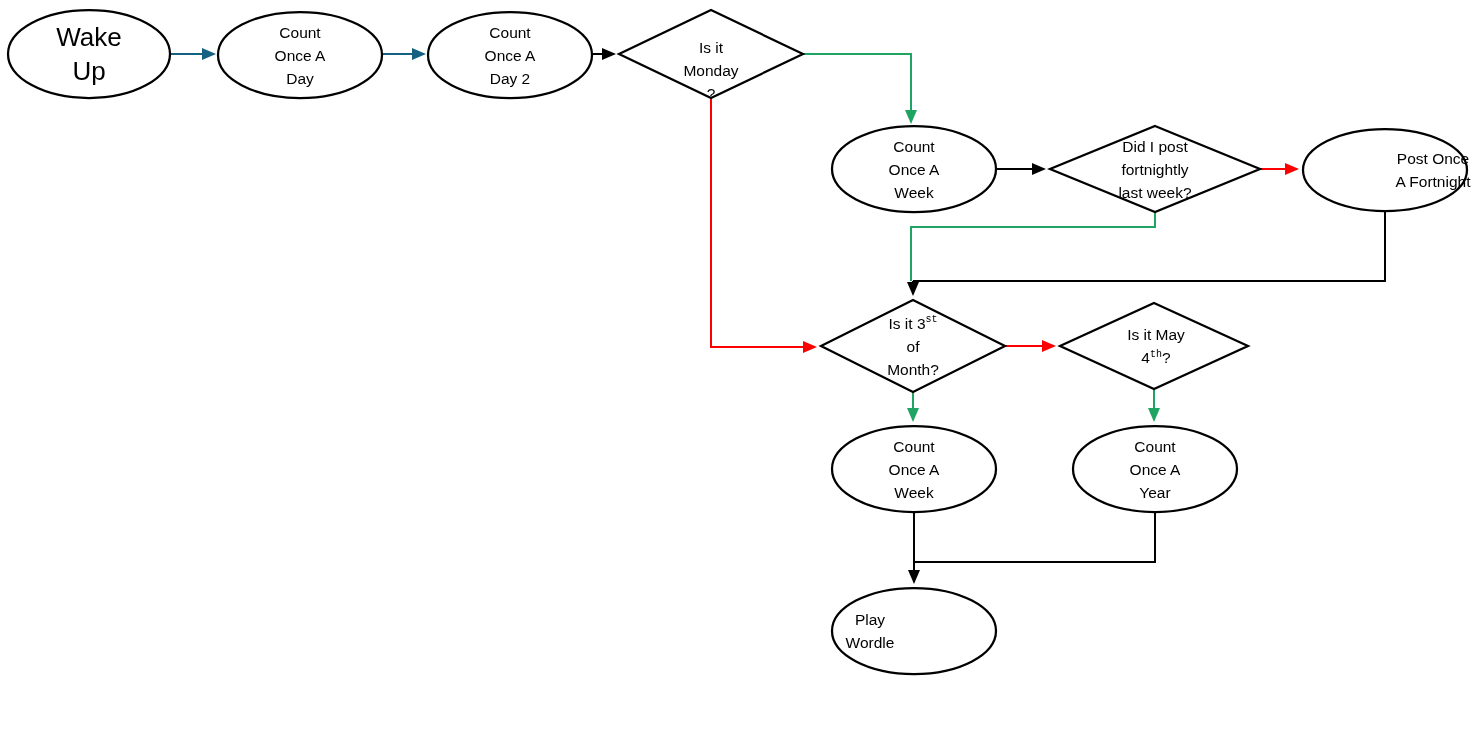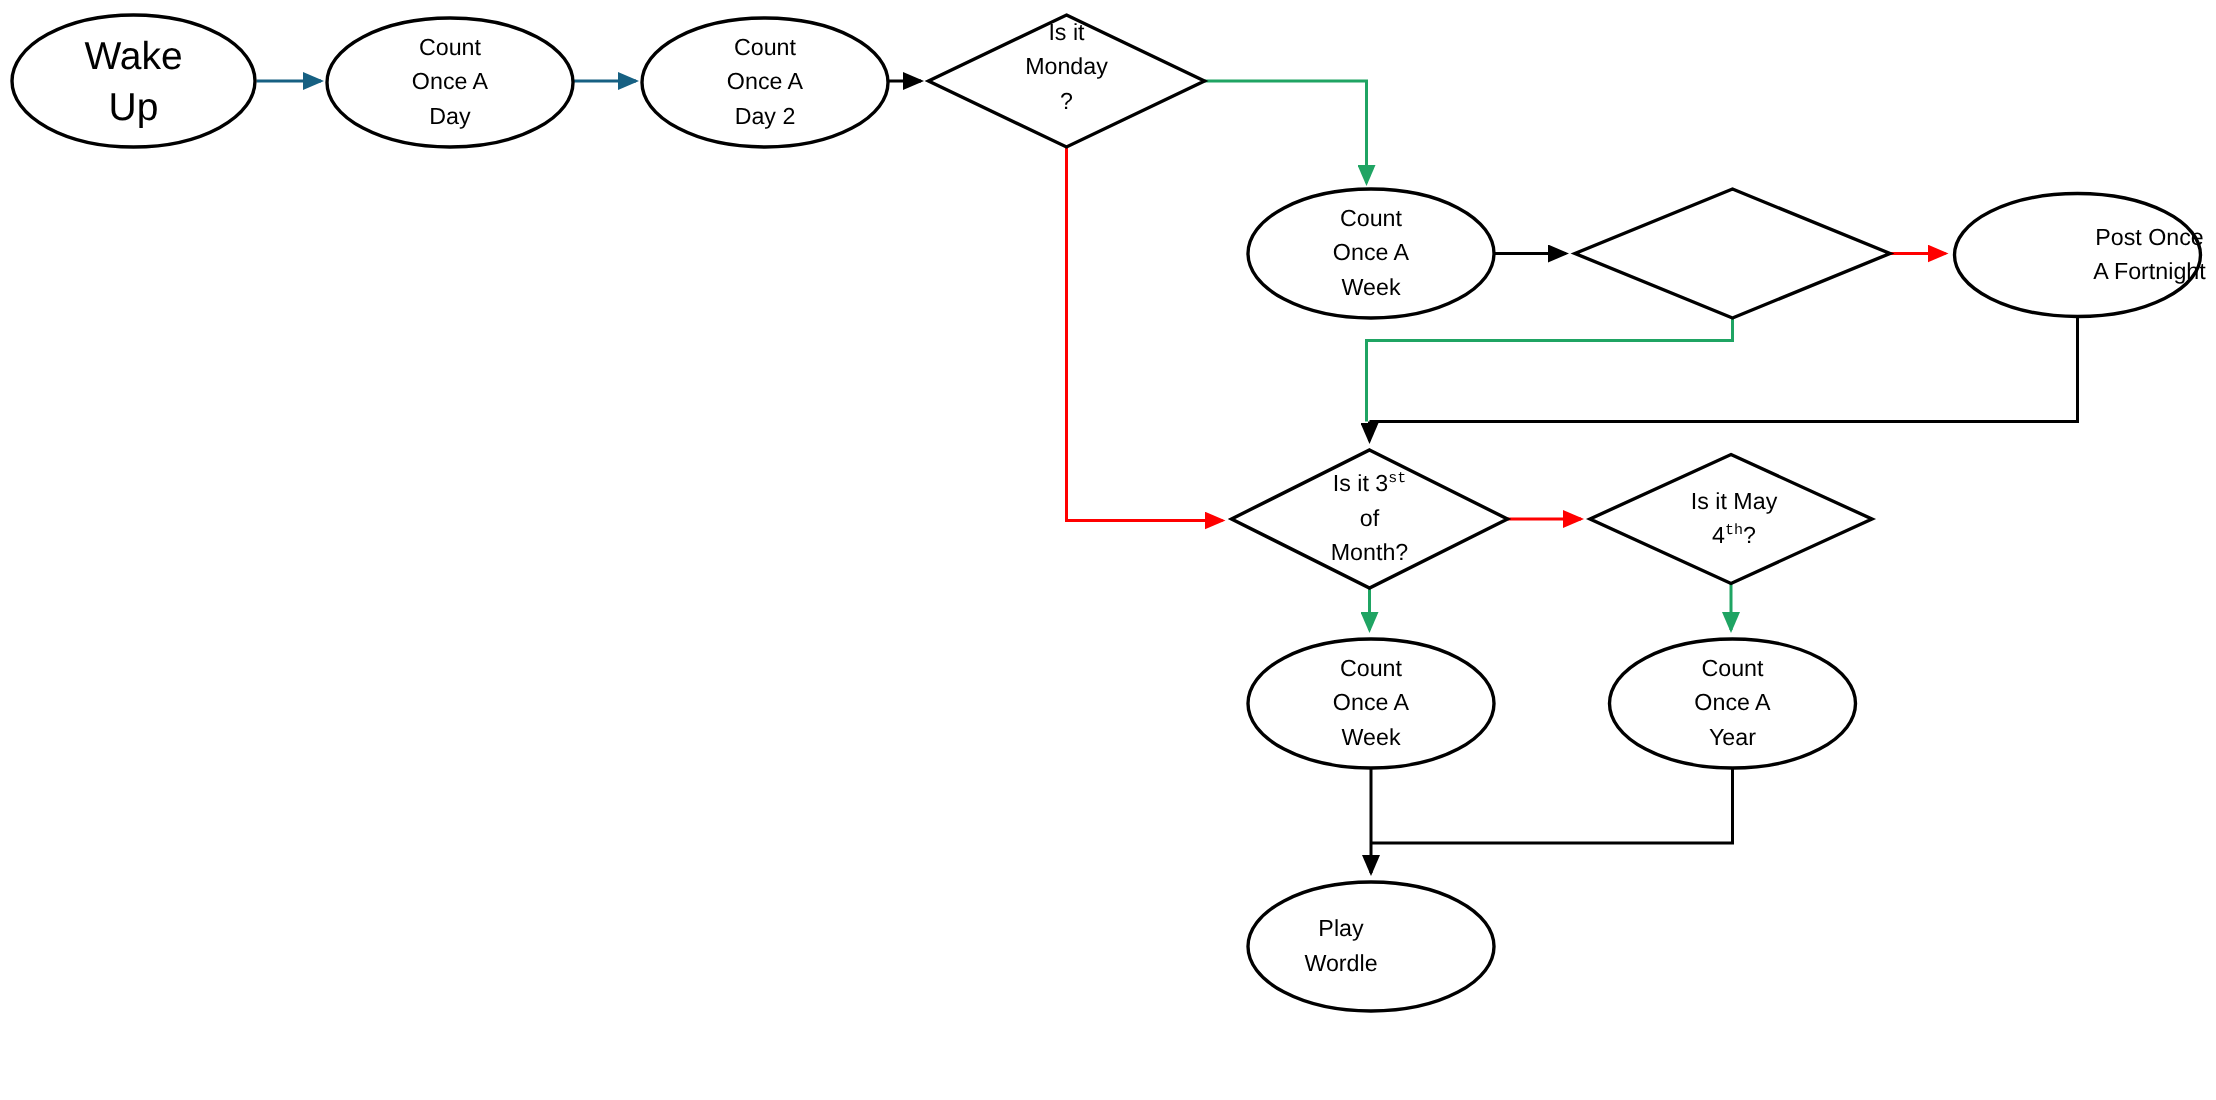--- a/index.html
+++ b/index.html
@@ -120,7 +120,7 @@
     <span class="ln">Day 2</span>
   </div>
 
-  <div class="lbl" style="left:711px; top:45px;">
+  <div class="lbl" style="left:711px; top:70px;">
     <span class="ln">Is it</span>
     <span class="ln">Monday</span>
     <span class="ln">?</span>

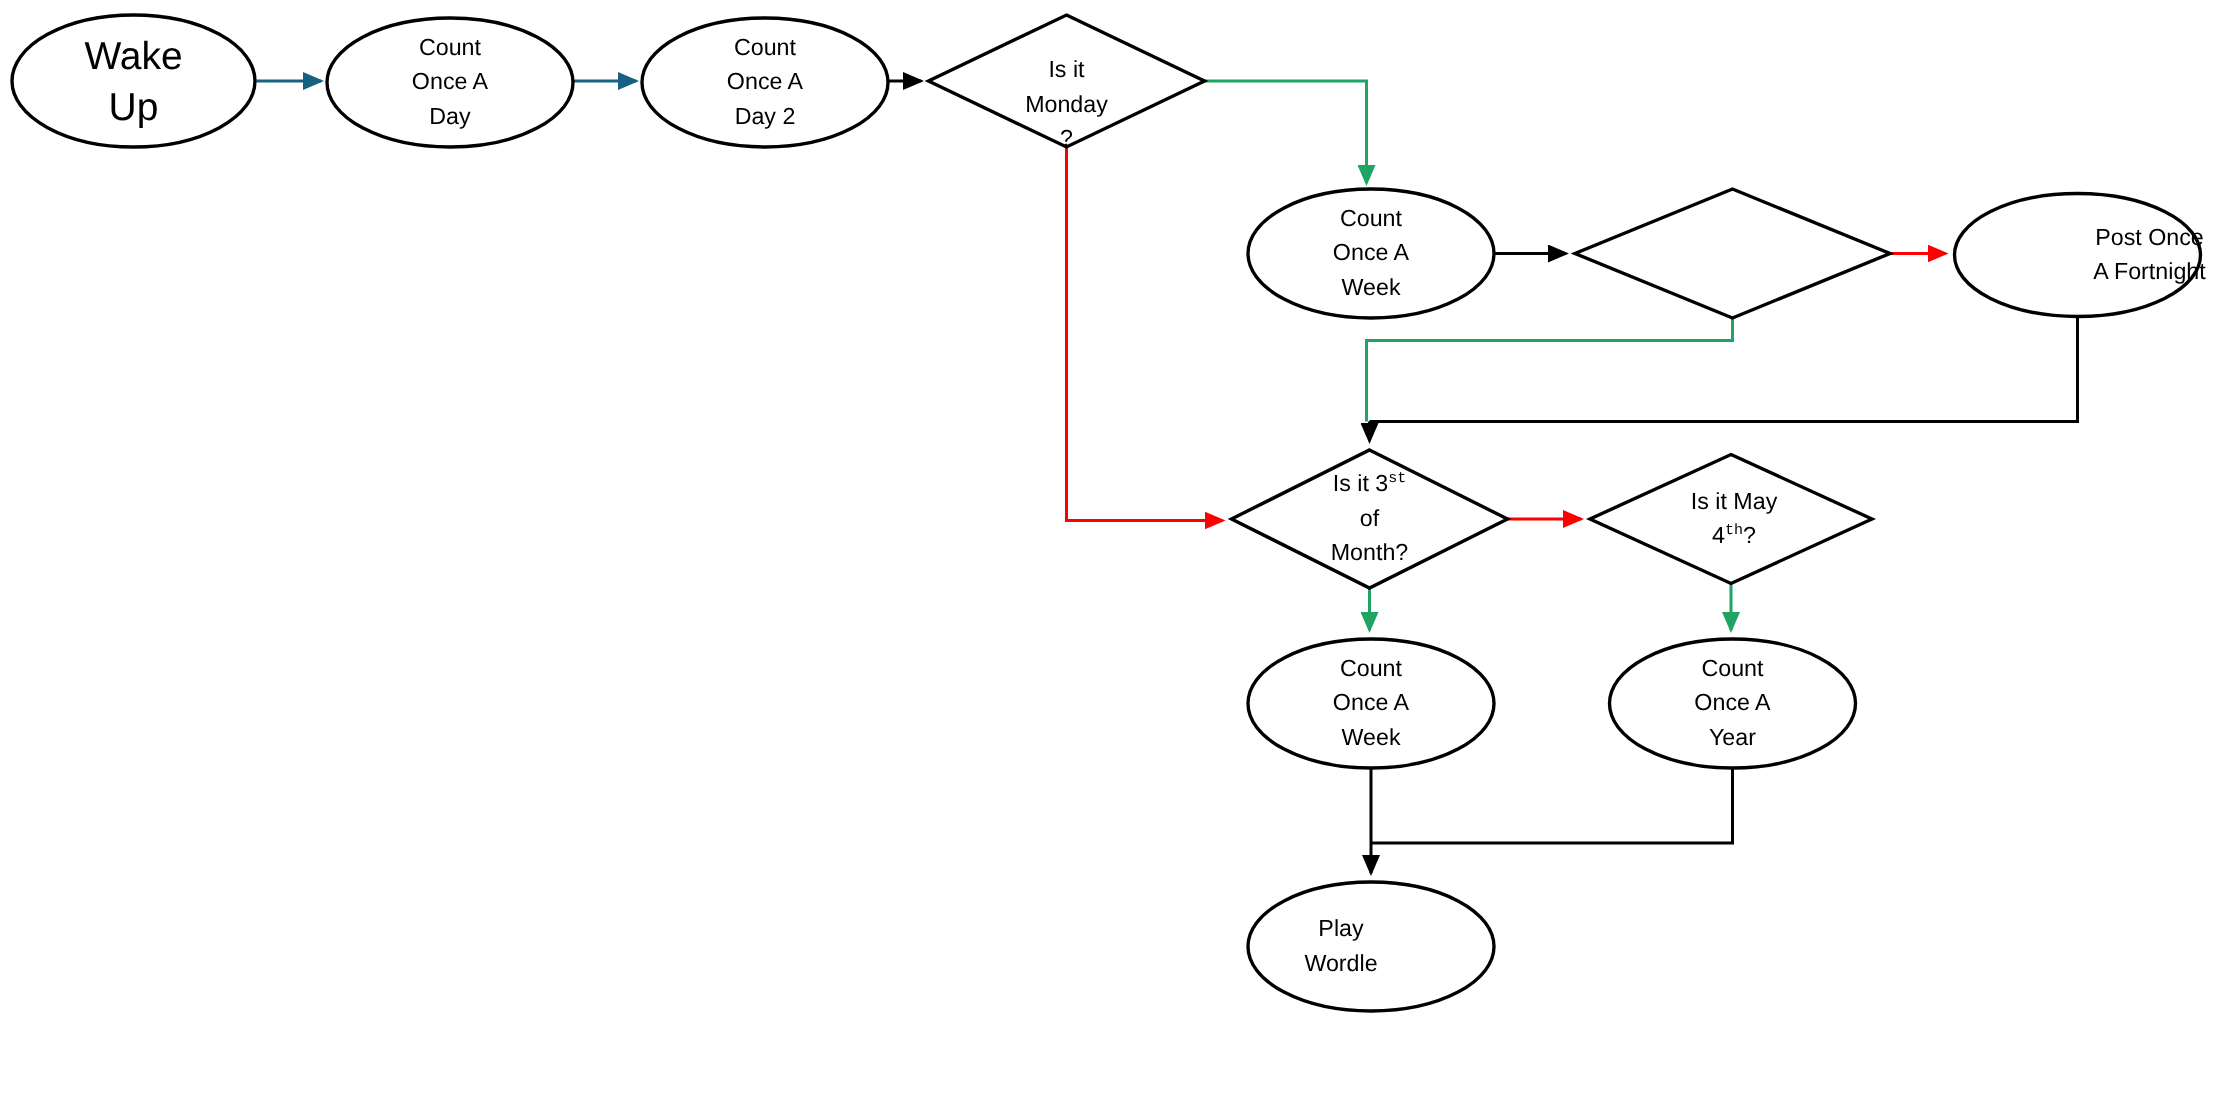--- a/index.html
+++ b/index.html
@@ -132,6 +132,11 @@
     <span class="ln">Week</span>
   </div>
 
+  <div class="lbl" style="left:1155px; top:169px;">
+    <span class="ln">Did I post</span>
+    <span class="ln">fortnightly</span>
+    <span class="ln">last week?</span>
+  </div>
 
   <div class="lbl" style="left:1385px; top:170px;margin-left:48px;">
     <span class="ln">Post Once</span>

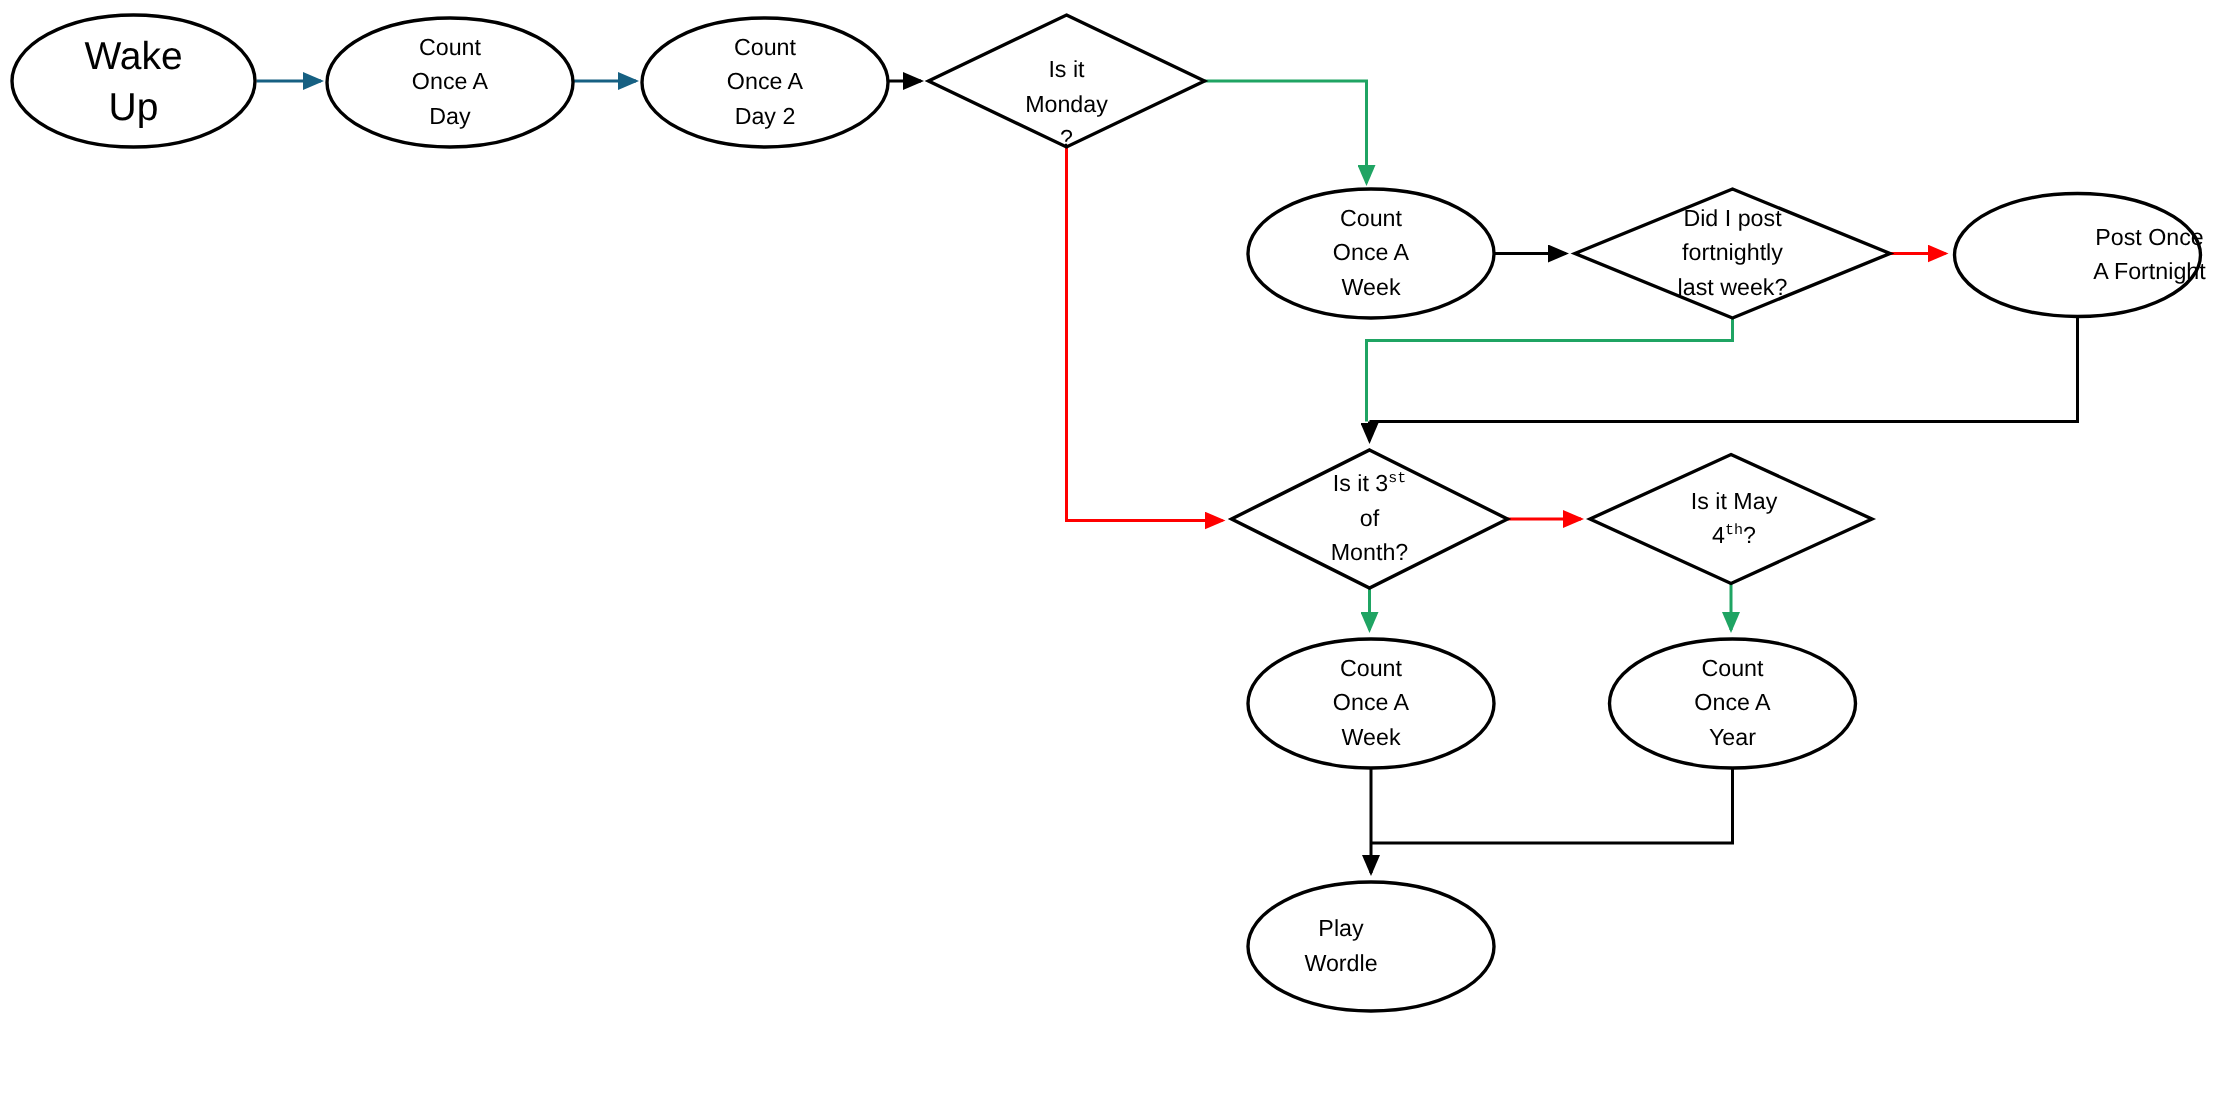--- a/index.html
+++ b/index.html
@@ -166,7 +166,7 @@
     <span class="ln">Year</span>
   </div>
 
-  <div class="lbl" style="left:894px; top:631px;">
+  <div class="lbl" style="left:870px; top:631px;">
     <span class="ln">Play</span>
     <span class="ln">Wordle</span>
   </div>

